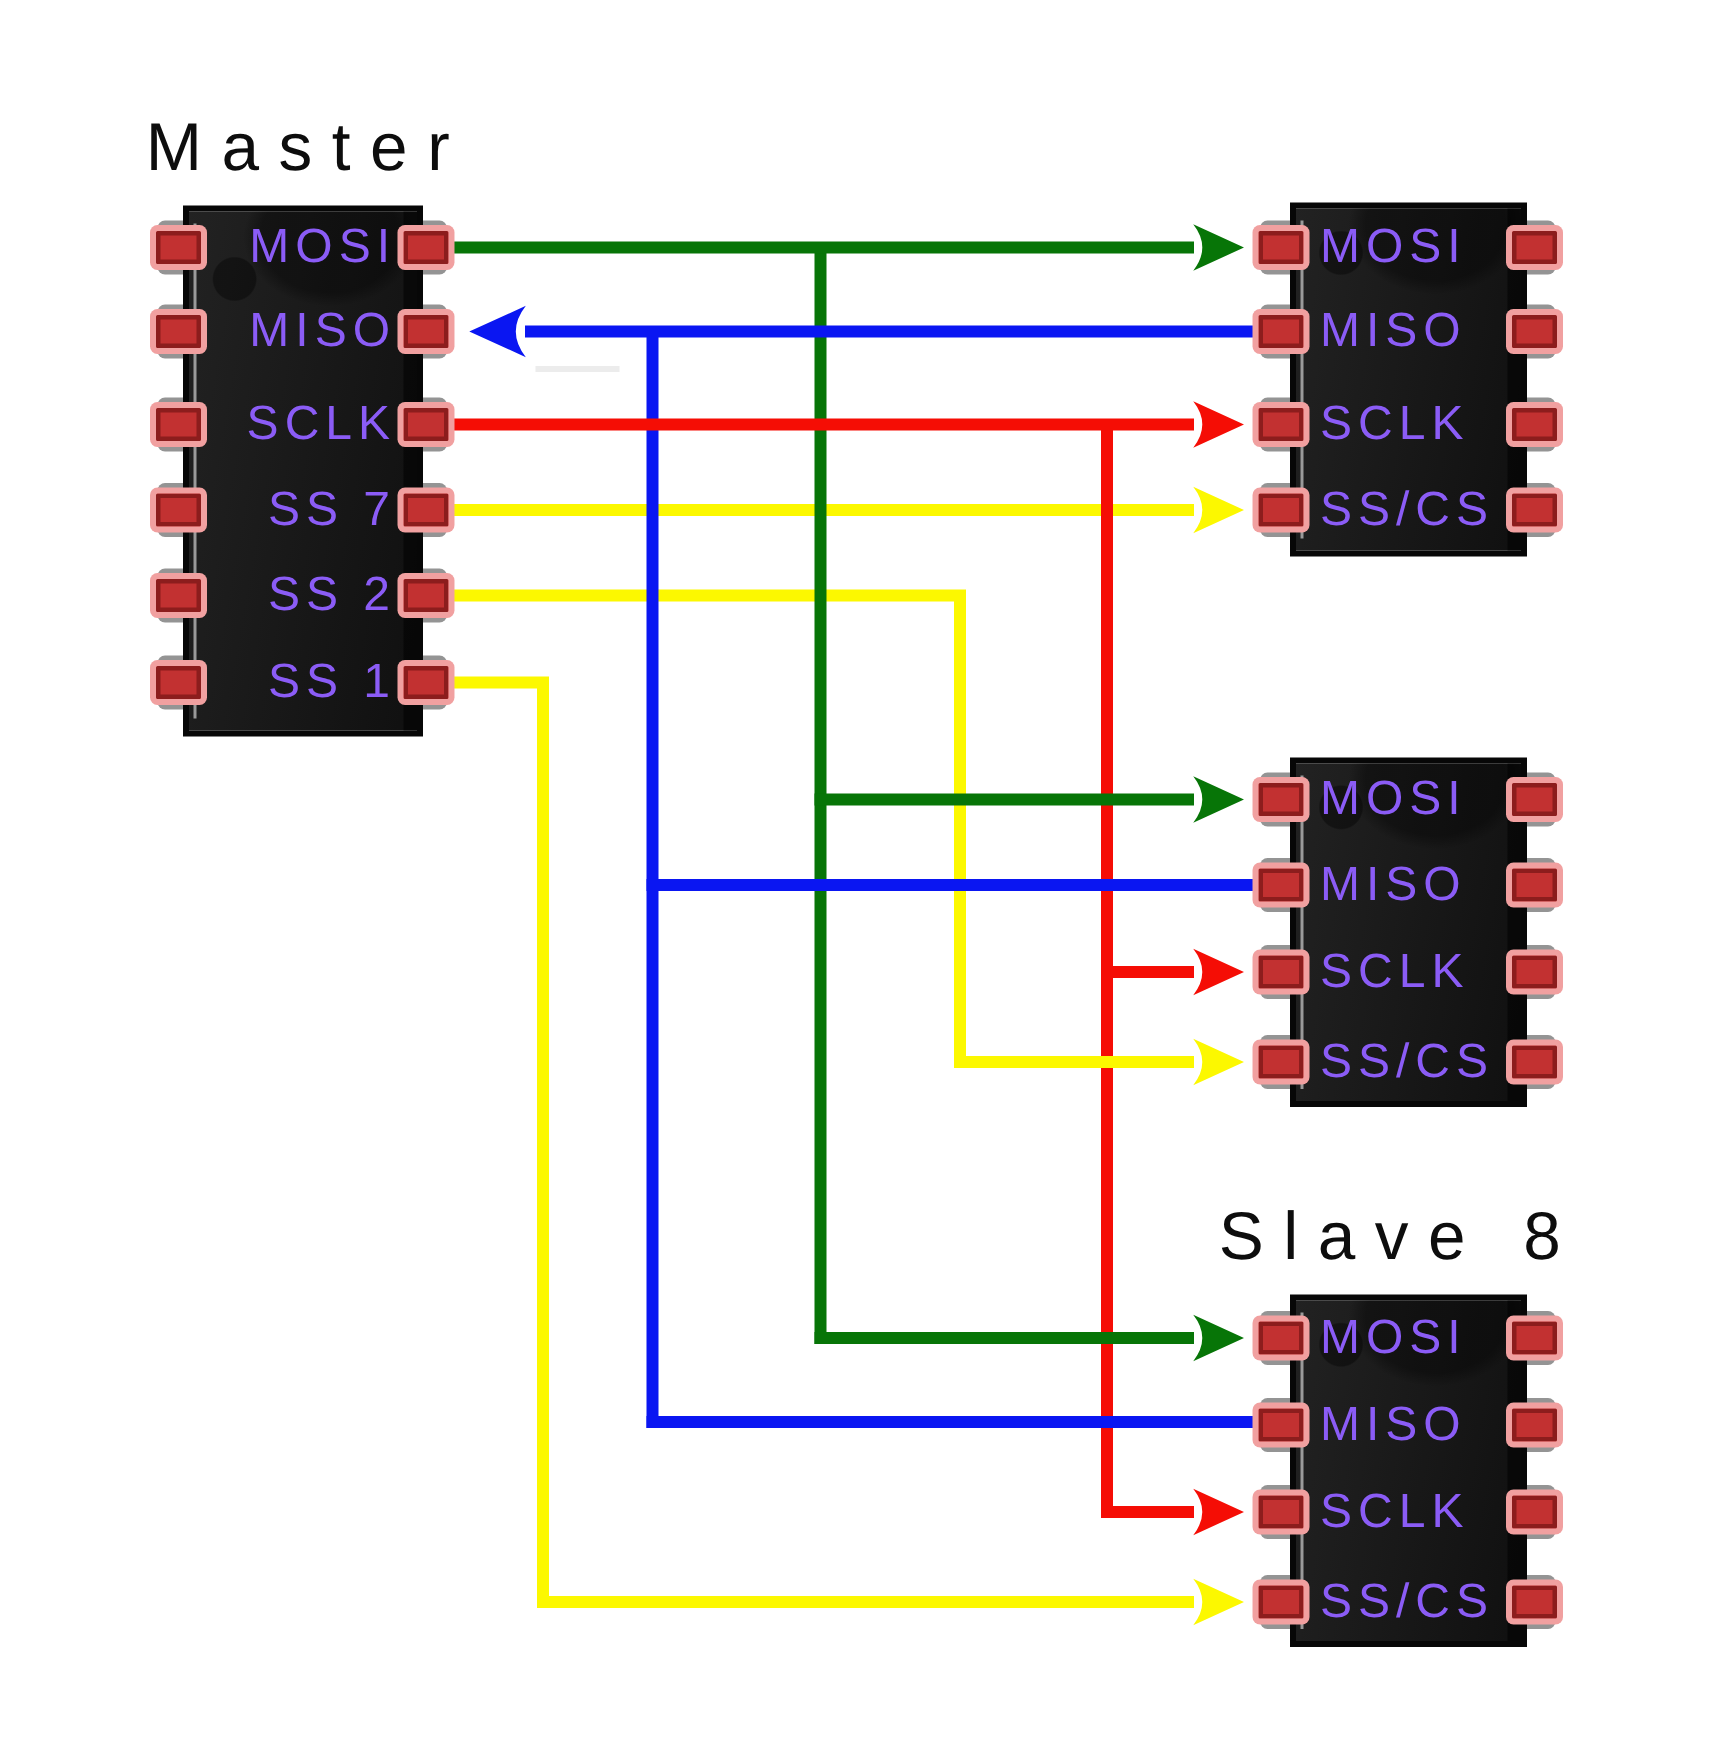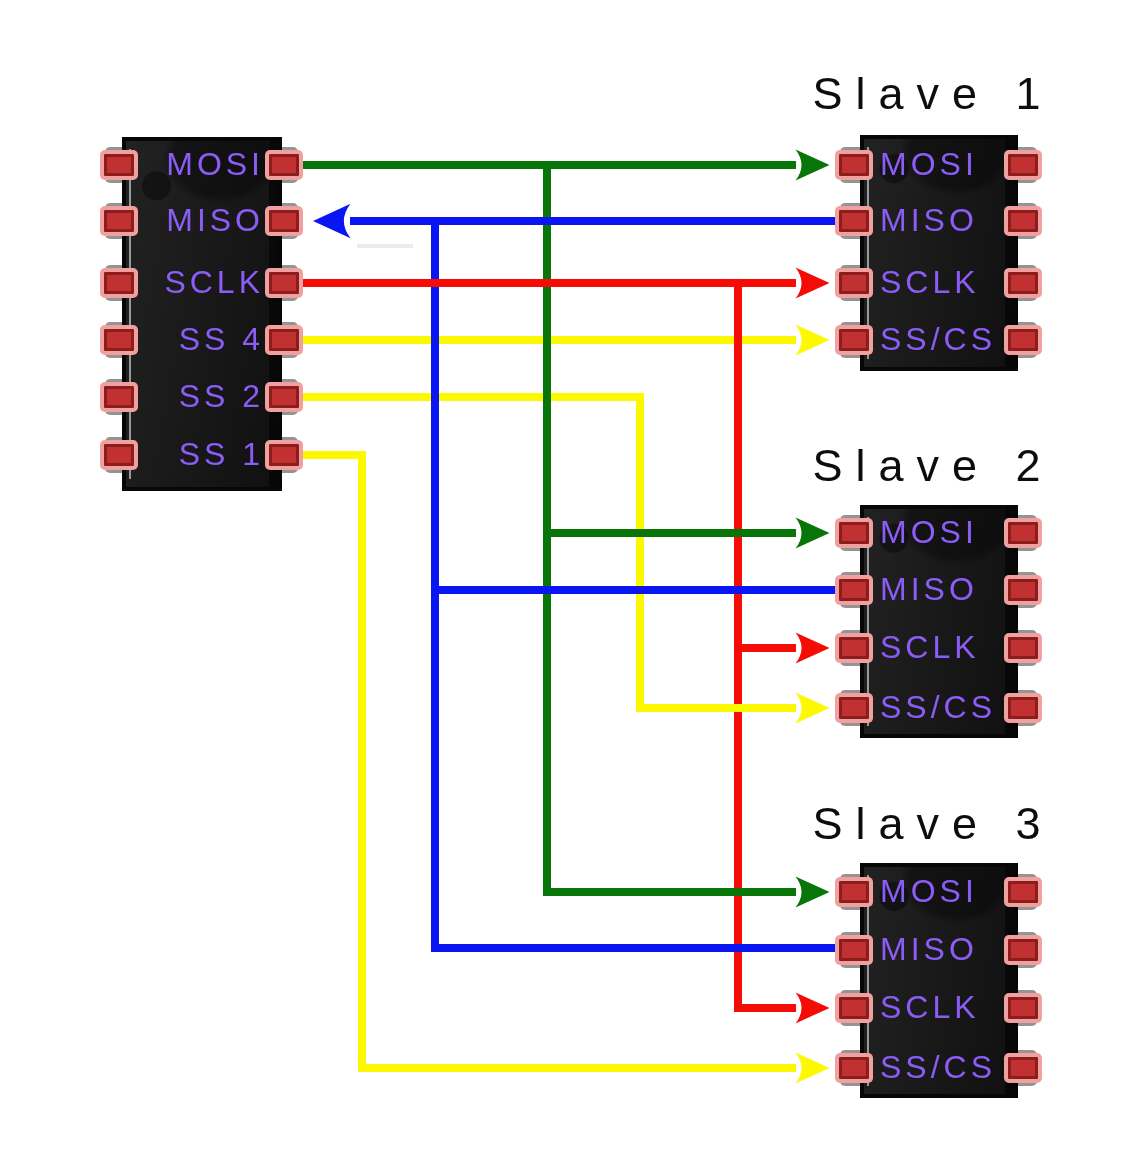--- a/index.html
+++ b/index.html
@@ -108,6 +108,7 @@
 
   <div class="chip-layer">
 
+    <div class="chip-title" style="left:55px;top:72px;width:300px;">Master</div>
     <div class="chip-title" style="left:783px;top:68px;width:300px;">Slave 1</div>
     <div class="chip-title" style="left:783px;top:440px;width:300px;">Slave 2</div>
     <div class="chip-title" style="left:783px;top:798px;width:300px;">Slave 3</div>

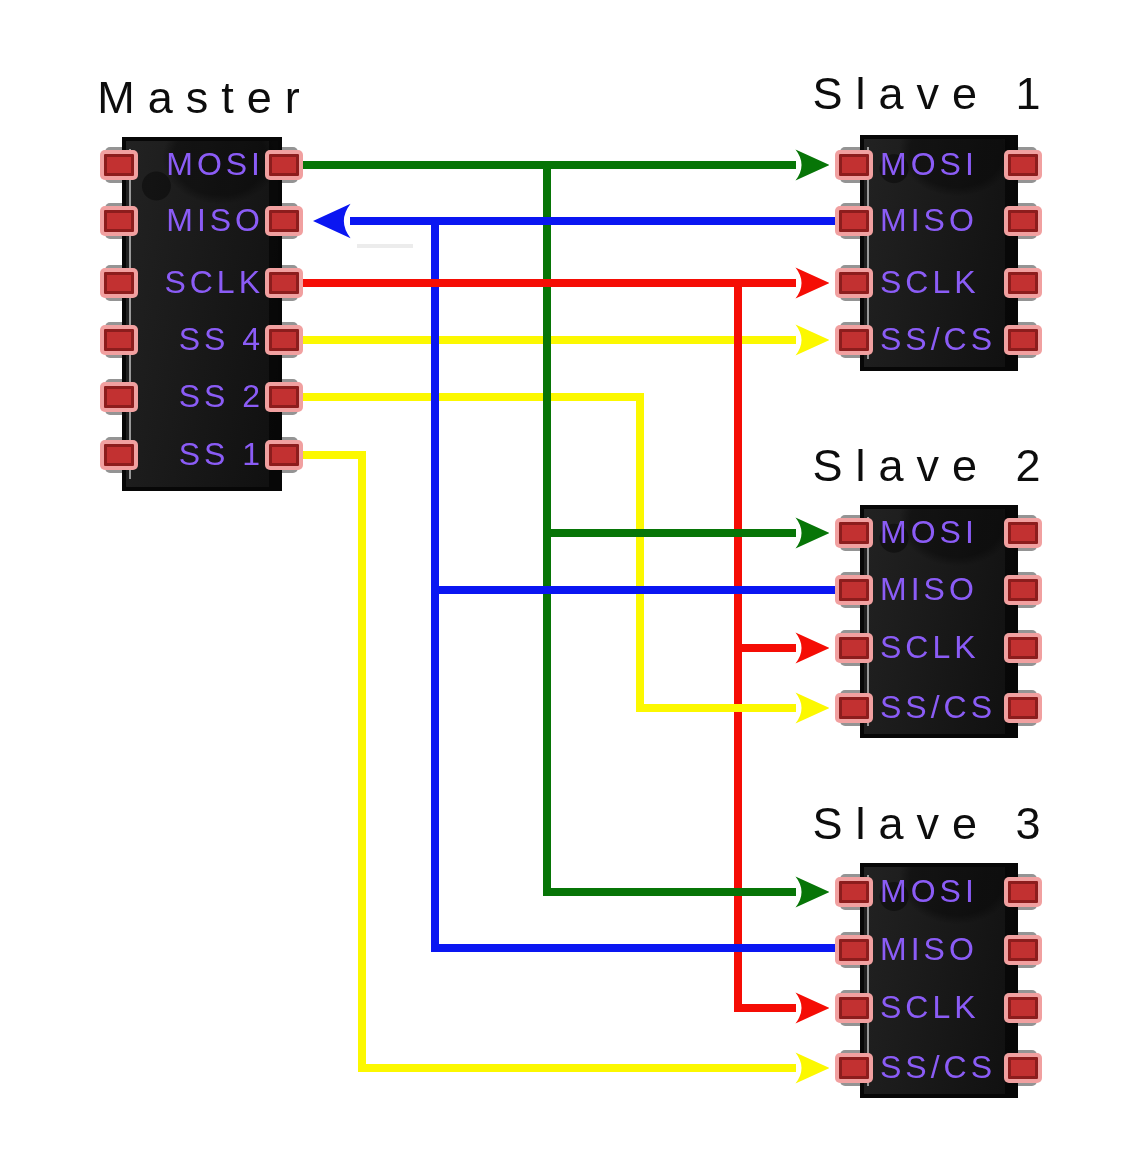--- a/index.html
+++ b/index.html
@@ -109,7 +109,6 @@
   <div class="chip-layer">
 
     <div class="chip-title" style="left:55px;top:72px;width:300px;">Master</div>
-    <div class="chip-title" style="left:783px;top:68px;width:300px;">Slave 1</div>
     <div class="chip-title" style="left:783px;top:440px;width:300px;">Slave 2</div>
     <div class="chip-title" style="left:783px;top:798px;width:300px;">Slave 3</div>
 

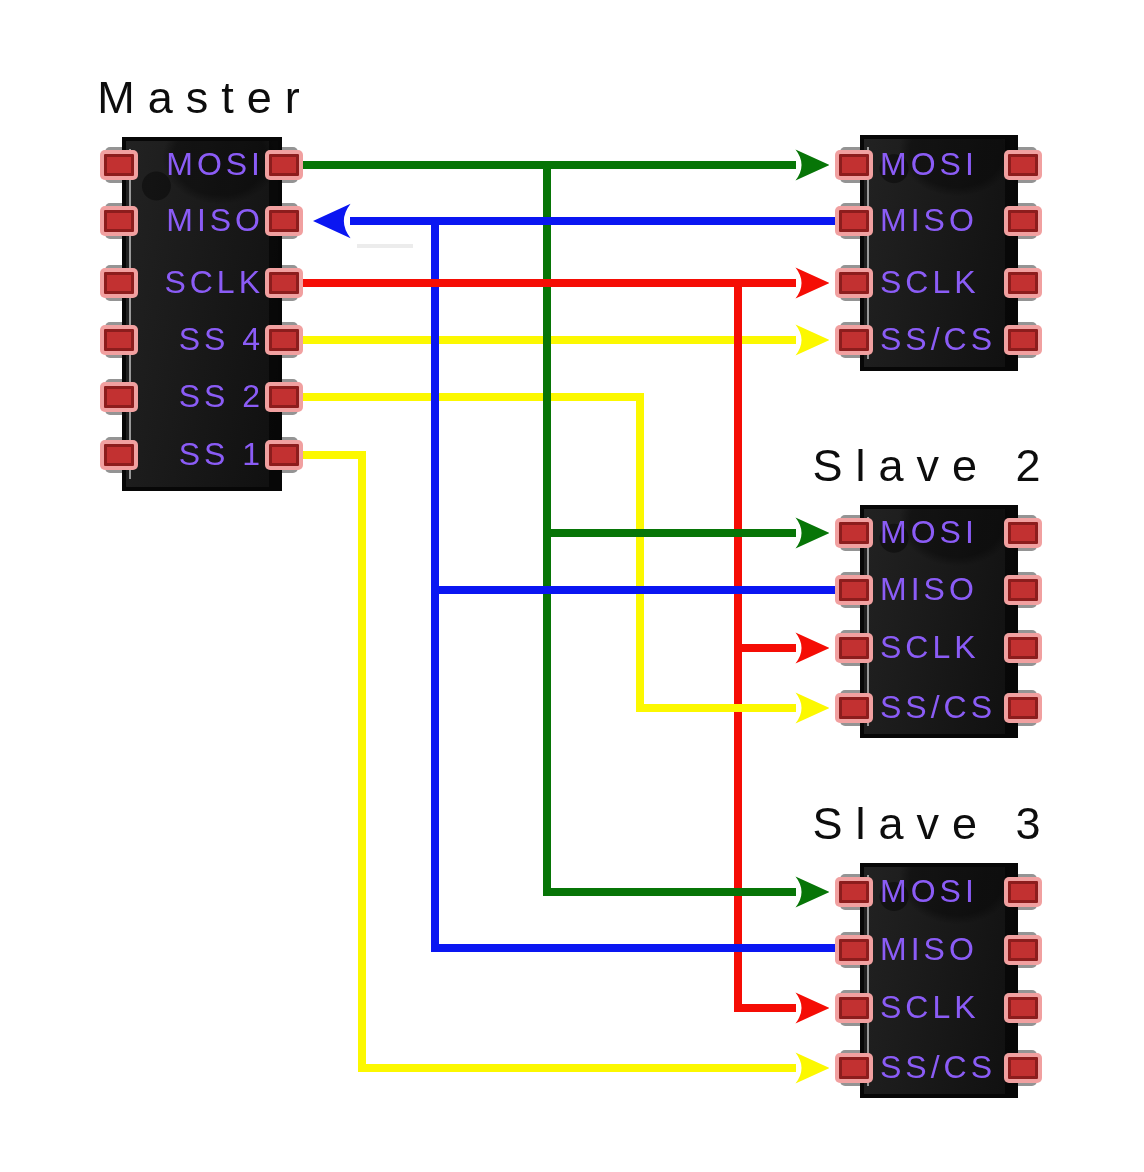--- a/index.html
+++ b/index.html
@@ -137,7 +137,7 @@
         <div class="pin-label" style="top: 283px; right: 880px;">SCLK</div>
         <div class="pad" style="left: 100px; top: 325px;"></div>
         <div class="pad" style="left: 265px; top: 325px;"></div>
-        <div class="pin-label" style="top: 340px; right: 880px;">SS 4</div>
+        <div class="pin-label" style="top: 340px; right: 880px;">SS 7</div>
         <div class="pad" style="left: 100px; top: 382px;"></div>
         <div class="pad" style="left: 265px; top: 382px;"></div>
         <div class="pin-label" style="top: 397px; right: 880px;">SS 2</div>

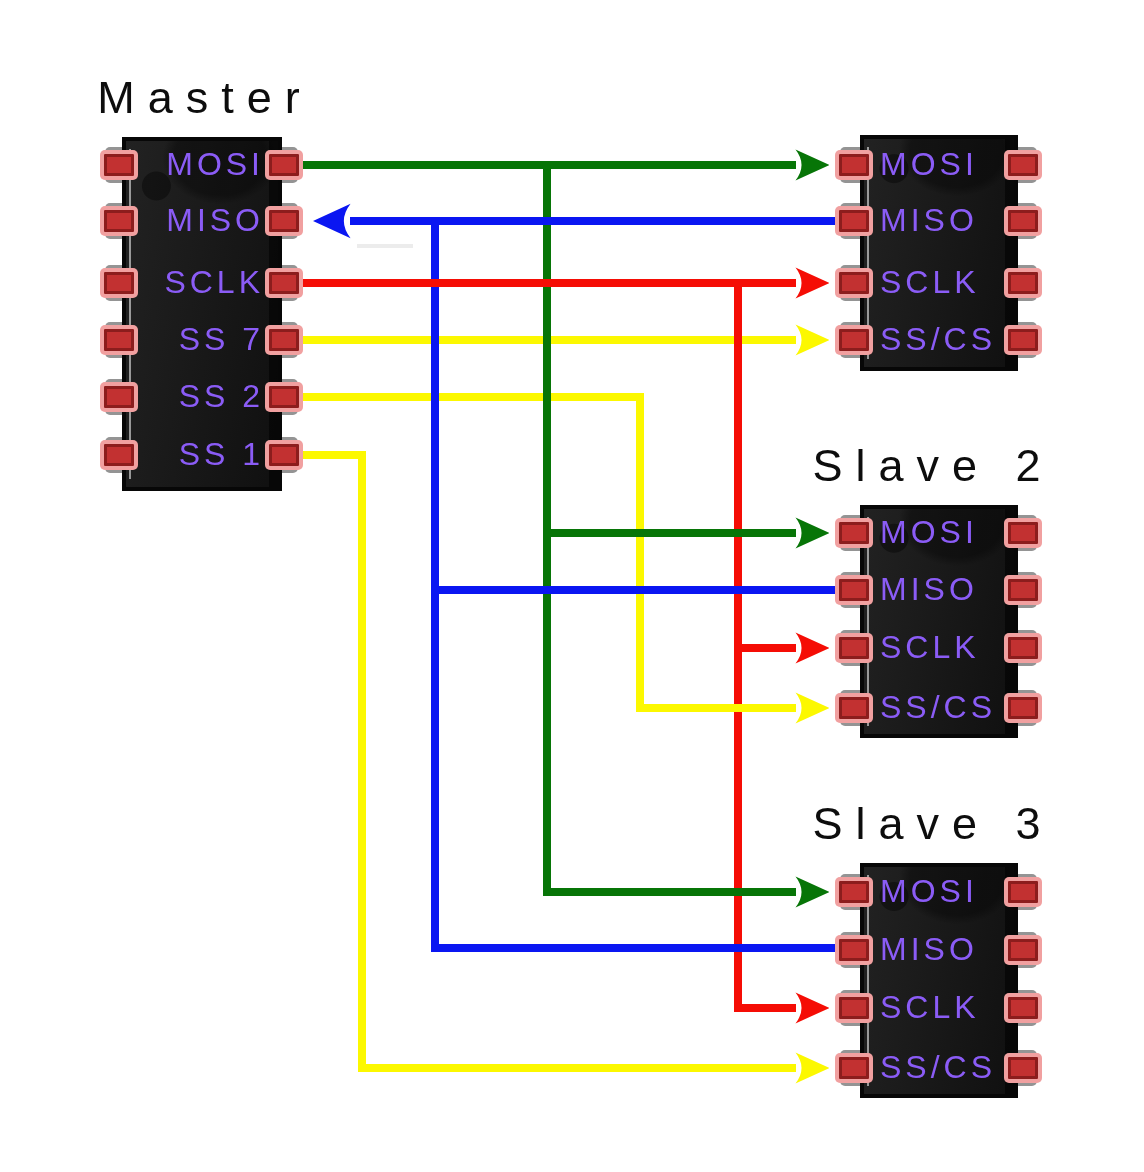--- a/index.html
+++ b/index.html
@@ -109,7 +109,6 @@
   <div class="chip-layer">
 
     <div class="chip-title" style="left:55px;top:72px;width:300px;">Master</div>
-    <div class="chip-title" style="left:783px;top:440px;width:300px;">Slave 2</div>
     <div class="chip-title" style="left:783px;top:798px;width:300px;">Slave 3</div>
 
     <div class="chip">

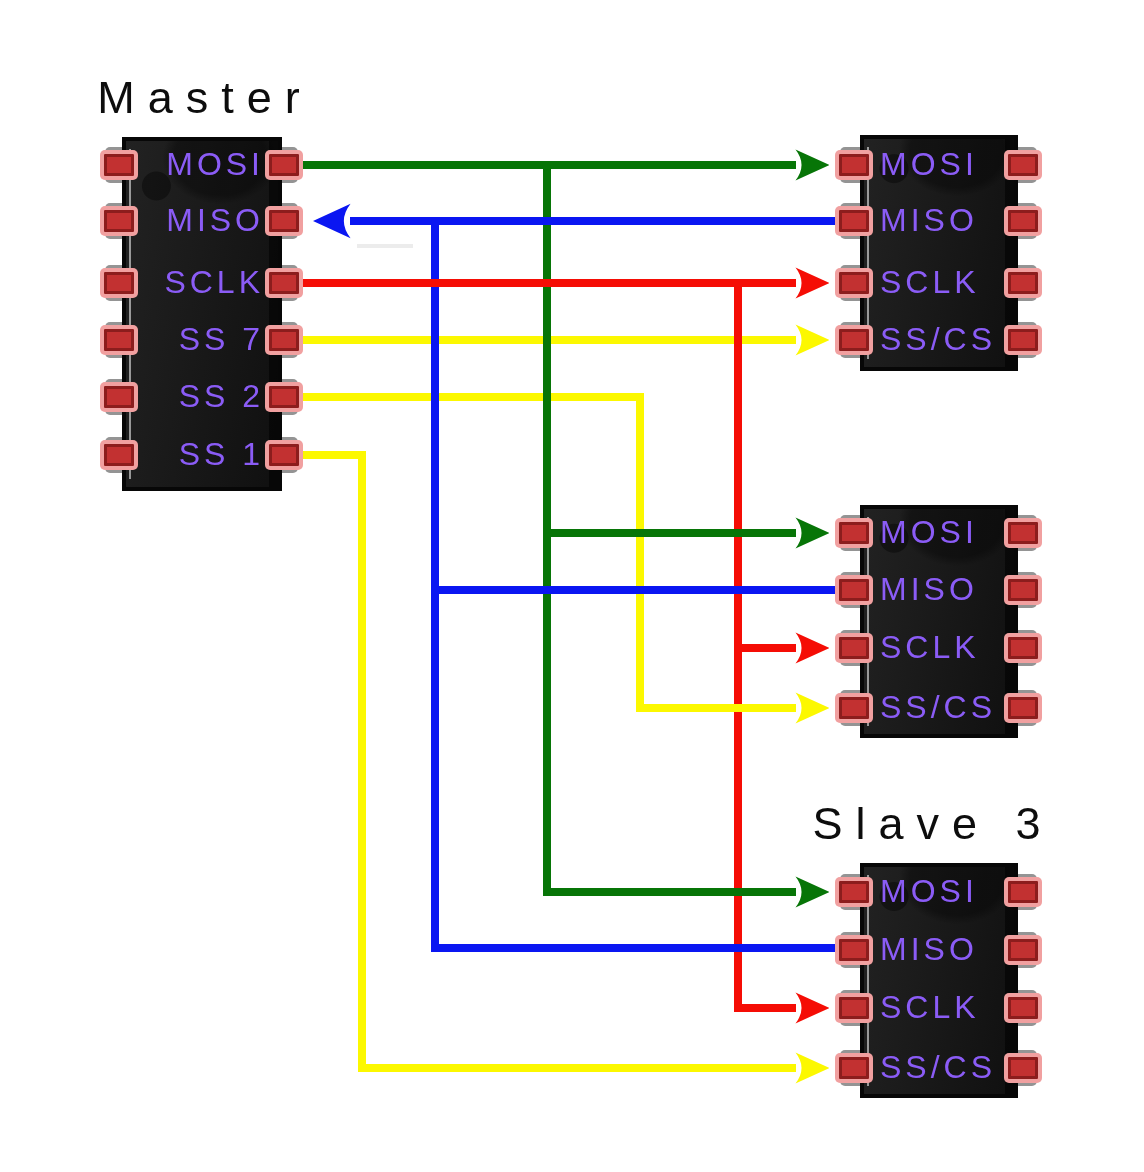--- a/index.html
+++ b/index.html
@@ -109,7 +109,7 @@
   <div class="chip-layer">
 
     <div class="chip-title" style="left:55px;top:72px;width:300px;">Master</div>
-    <div class="chip-title" style="left:783px;top:798px;width:300px;">Slave 3</div>
+    <div class="chip-title" style="left:783px;top:798px;width:300px;">Slave 8</div>
 
     <div class="chip">
         <div class="stub" style="left: 105px; top: 147px;"></div>

